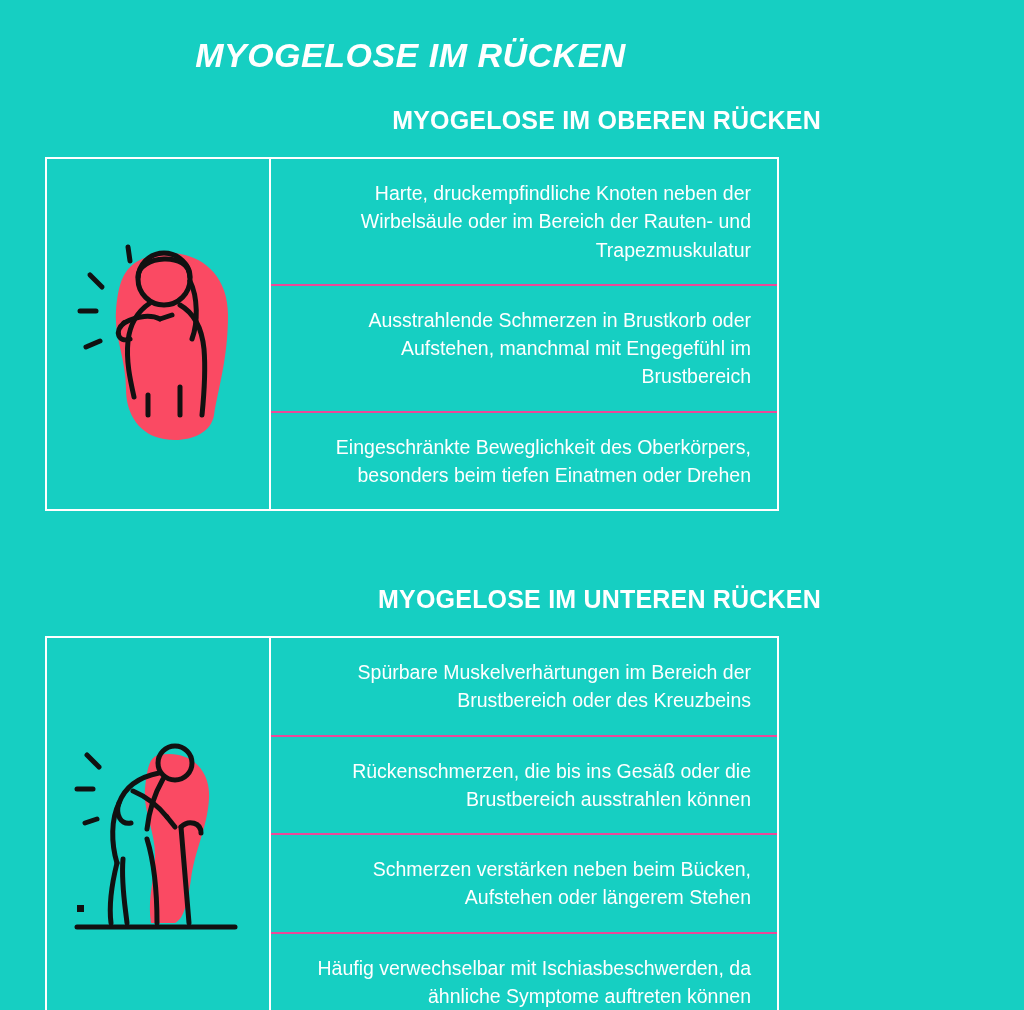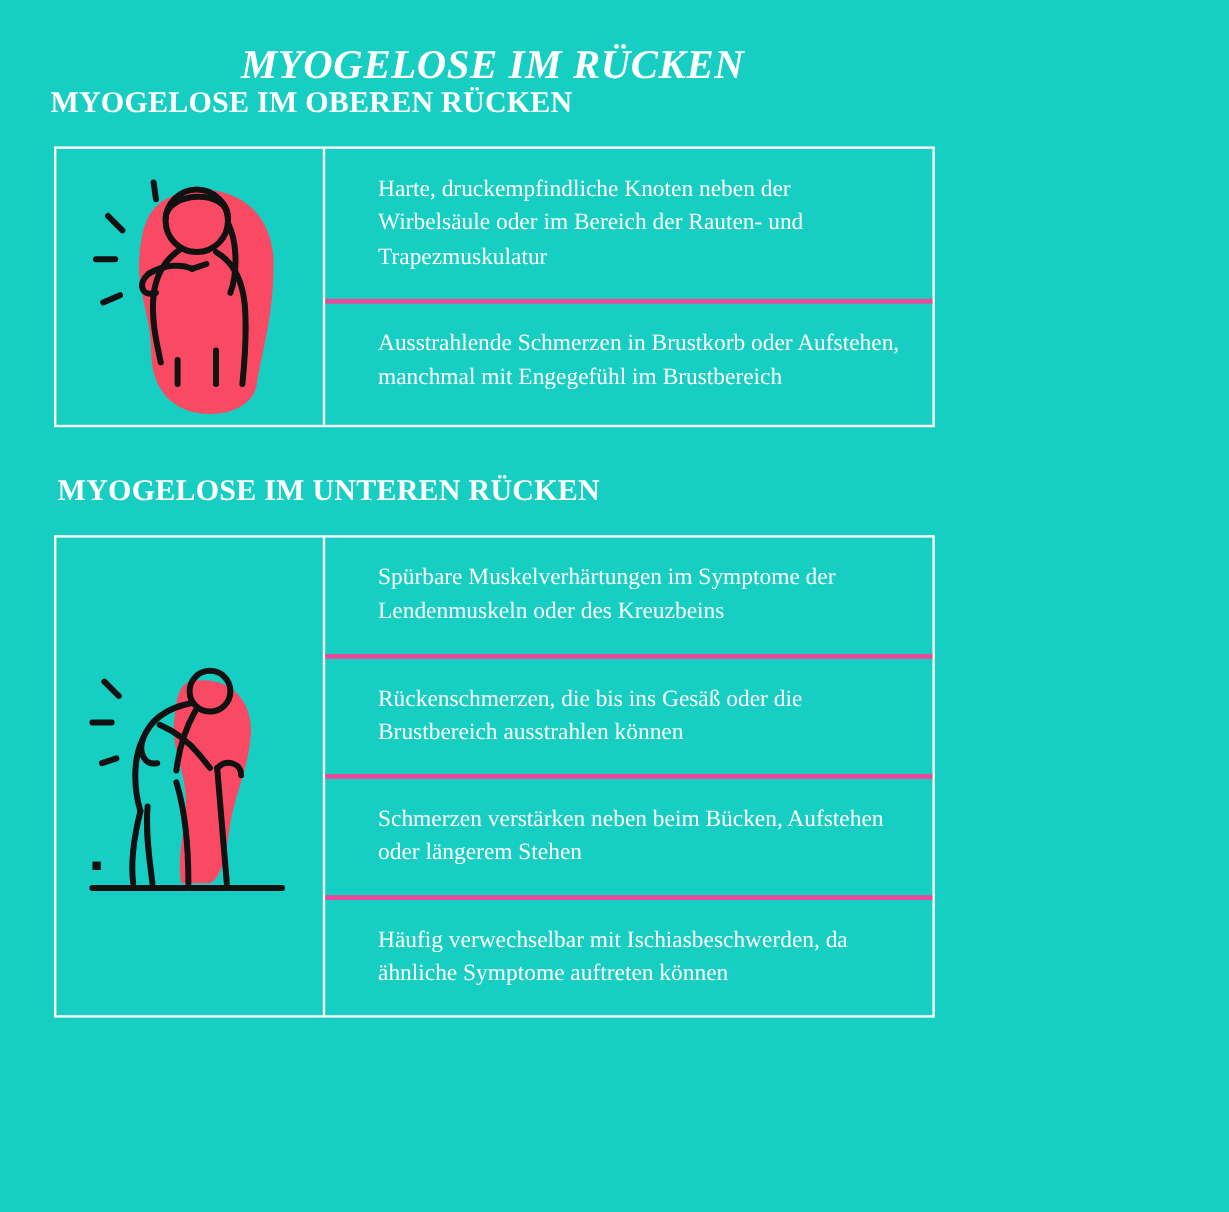--- a/index.html
+++ b/index.html
@@ -19,7 +19,6 @@
     width: 821px;
     height: 1010px;
     box-sizing: border-box;
-    font-family: Liberation Serif, serif;
   }
   .main-title {
     text-align: center;

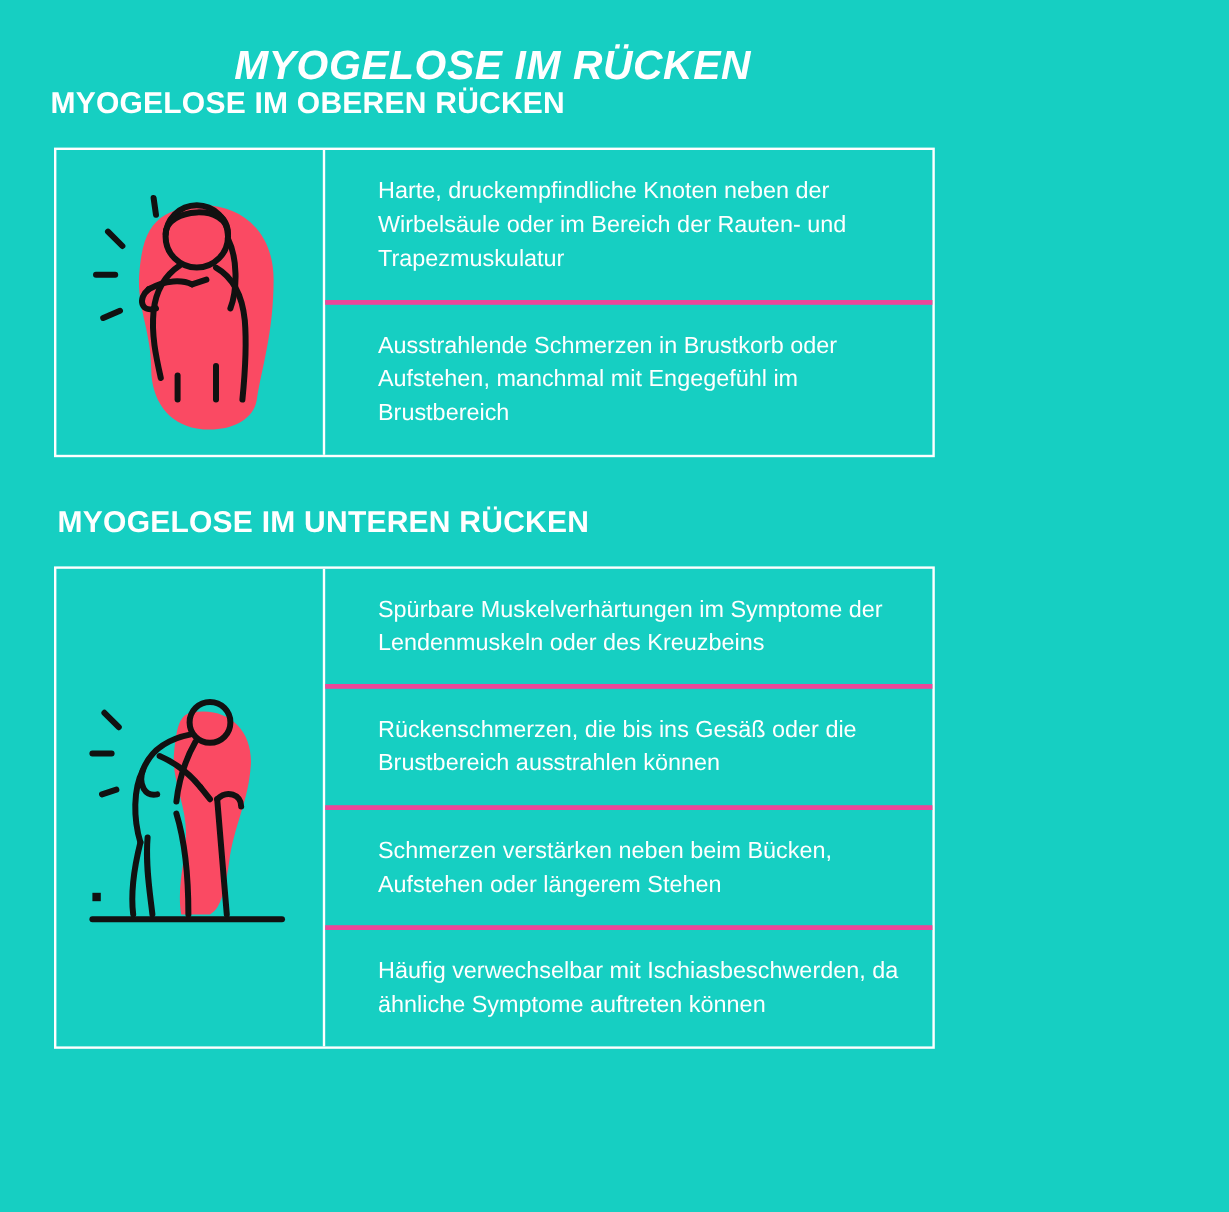--- a/index.html
+++ b/index.html
@@ -30,6 +30,8 @@
     line-height: 1;
   }
   .section {
+    margin-top: 34px;
+    text-align: right;
   }
   .section-title {
     font-size: 25px;

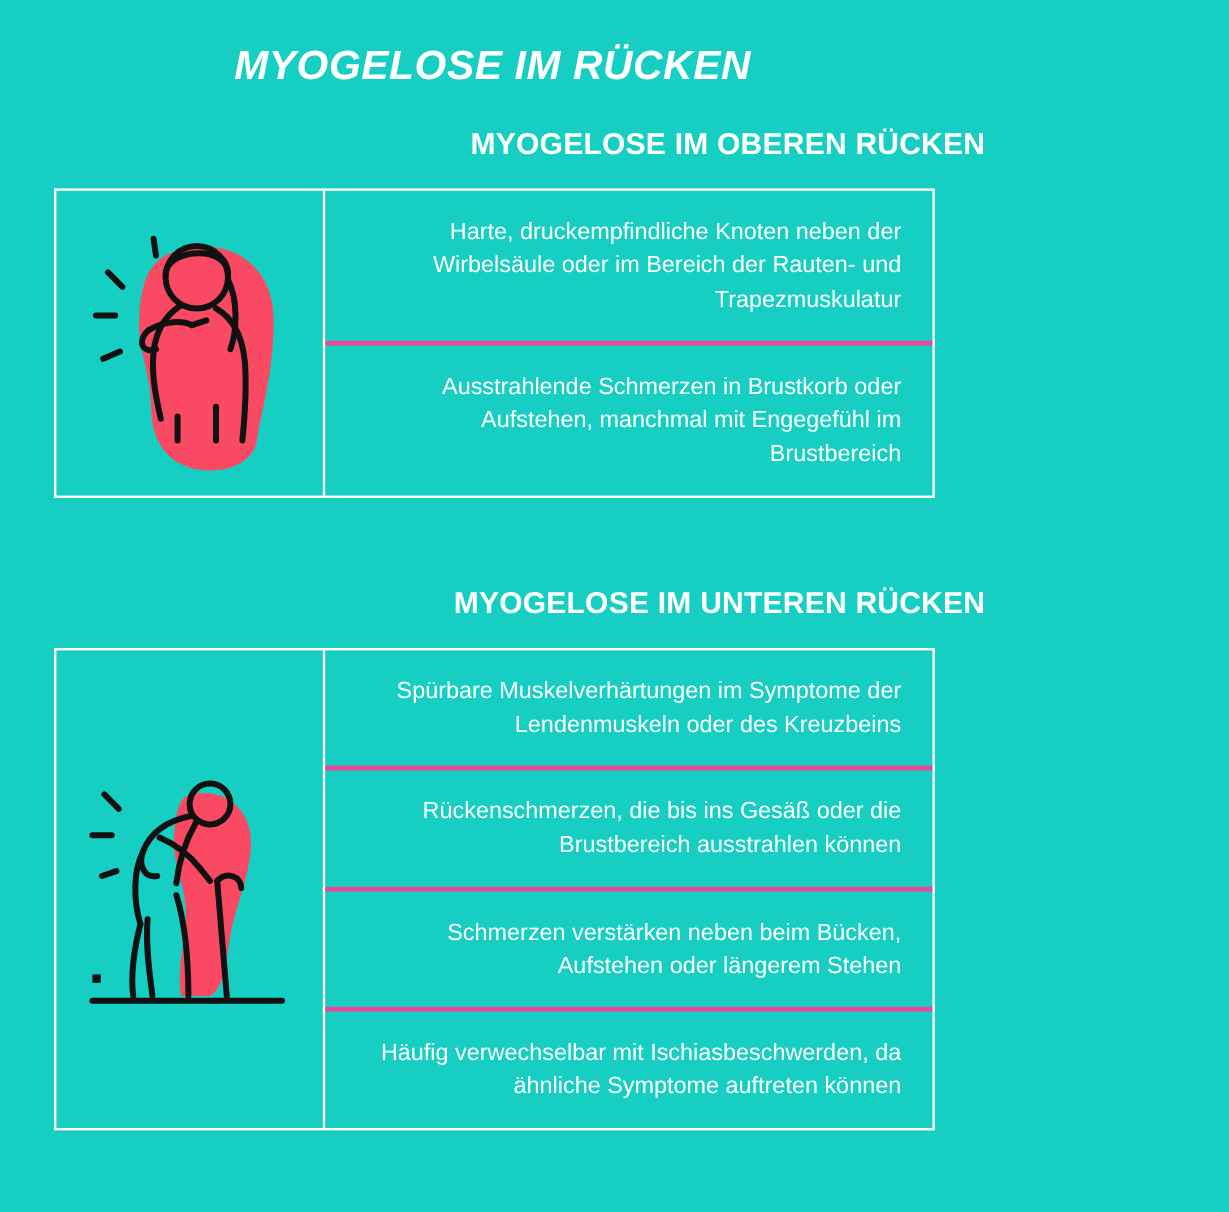--- a/index.html
+++ b/index.html
@@ -64,7 +64,7 @@
     flex-direction: column;
   }
   .item {
-    border-bottom: 4px solid #ec4899;
+    border-bottom: 2px solid #ec4899;
     padding: 20px 26px 20px 44px;
     font-size: 19.5px;
     line-height: 1.45;

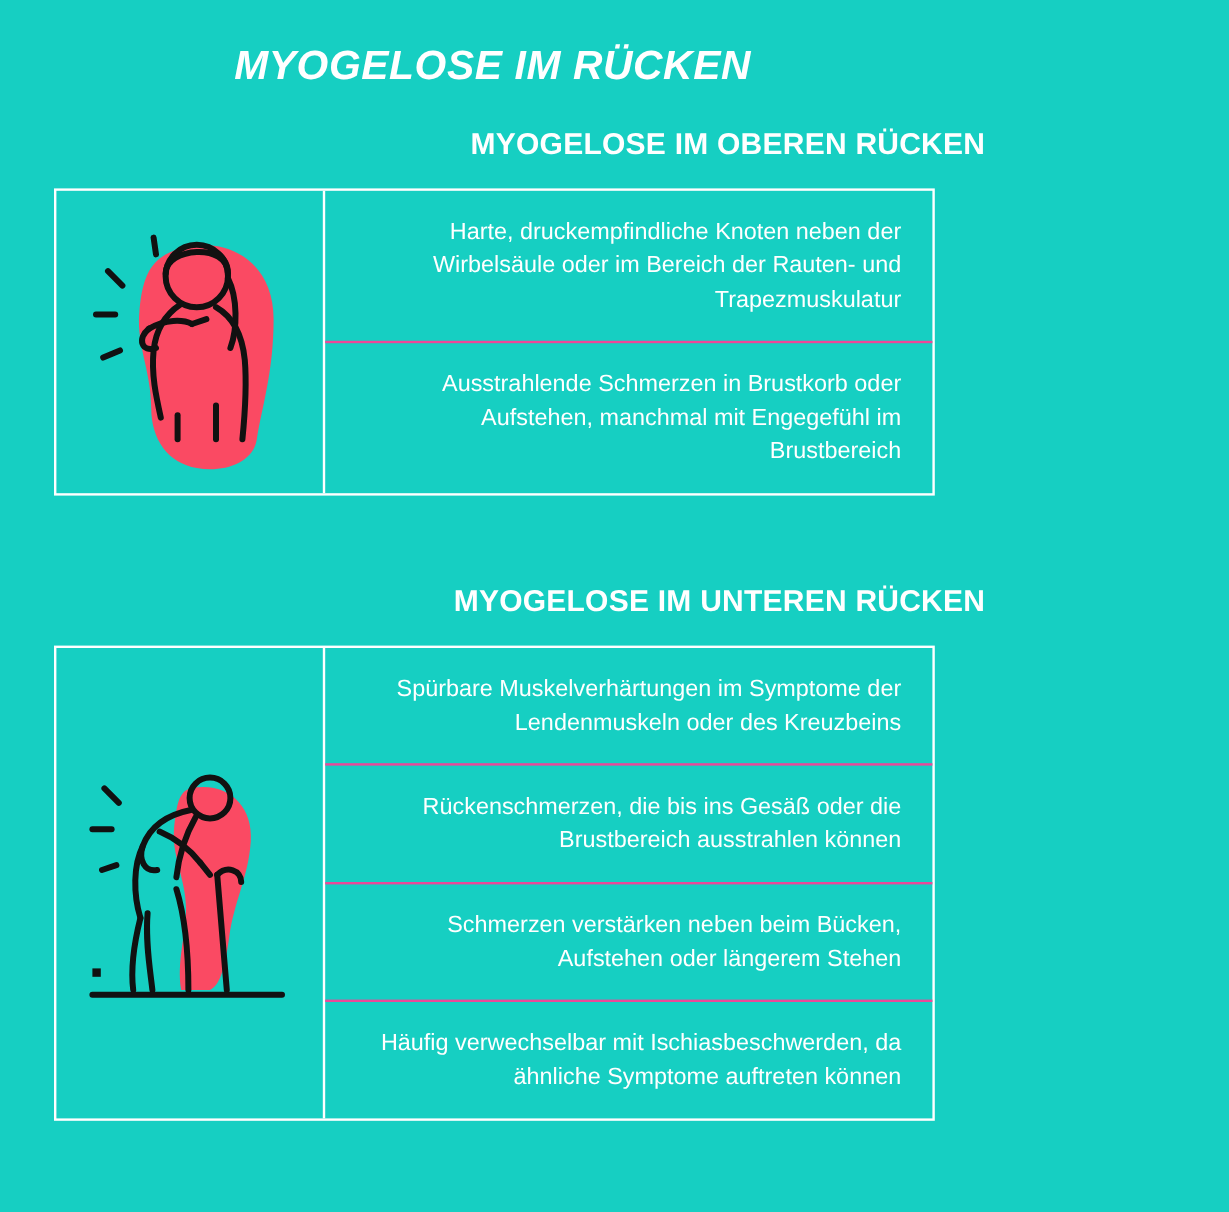--- a/index.html
+++ b/index.html
@@ -134,6 +134,7 @@
       <div class="items-cell">
         <div class="item">Harte, druckempfindliche Knoten neben der Wirbelsäule oder im Bereich der Rauten- und Trapezmuskulatur</div>
         <div class="item">Ausstrahlende Schmerzen in Brustkorb oder Aufstehen, manchmal mit Engegefühl im Brustbereich</div>
+        <div class="item">Eingeschränkte Beweglichkeit des Oberkörpers, besonders beim tiefen Einatmen oder Drehen</div>
       </div>
     </div>
   </div>

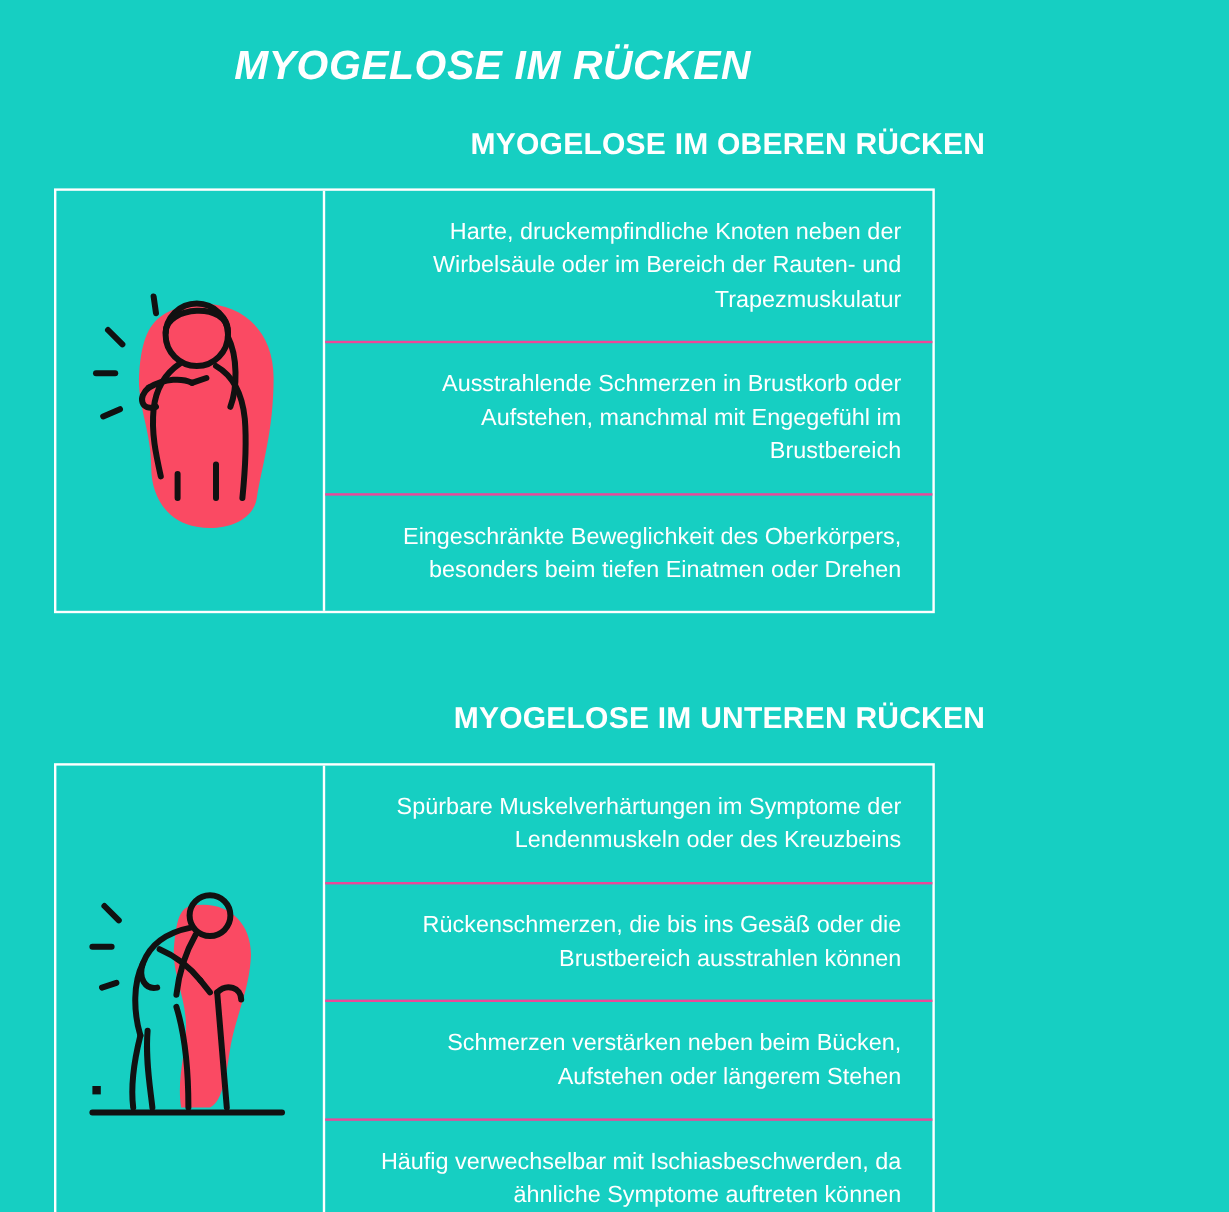--- a/index.html
+++ b/index.html
@@ -180,7 +180,7 @@
         </span>
       </div>
       <div class="items-cell">
-        <div class="item">Spürbare Muskelverhärtungen im Symptome der Lendenmuskeln oder des Kreuzbeins</div>
+        <div class="item">Spürbare Muskelverhärtungen im Bereich der Brustbereich oder des Kreuzbeins</div>
         <div class="item">Rückenschmerzen, die bis ins Gesäß oder die Brustbereich ausstrahlen können</div>
         <div class="item">Schmerzen verstärken neben beim Bücken, Aufstehen oder längerem Stehen</div>
         <div class="item">Häufig verwechselbar mit Ischiasbeschwerden, da ähnliche Symptome auftreten können</div>

